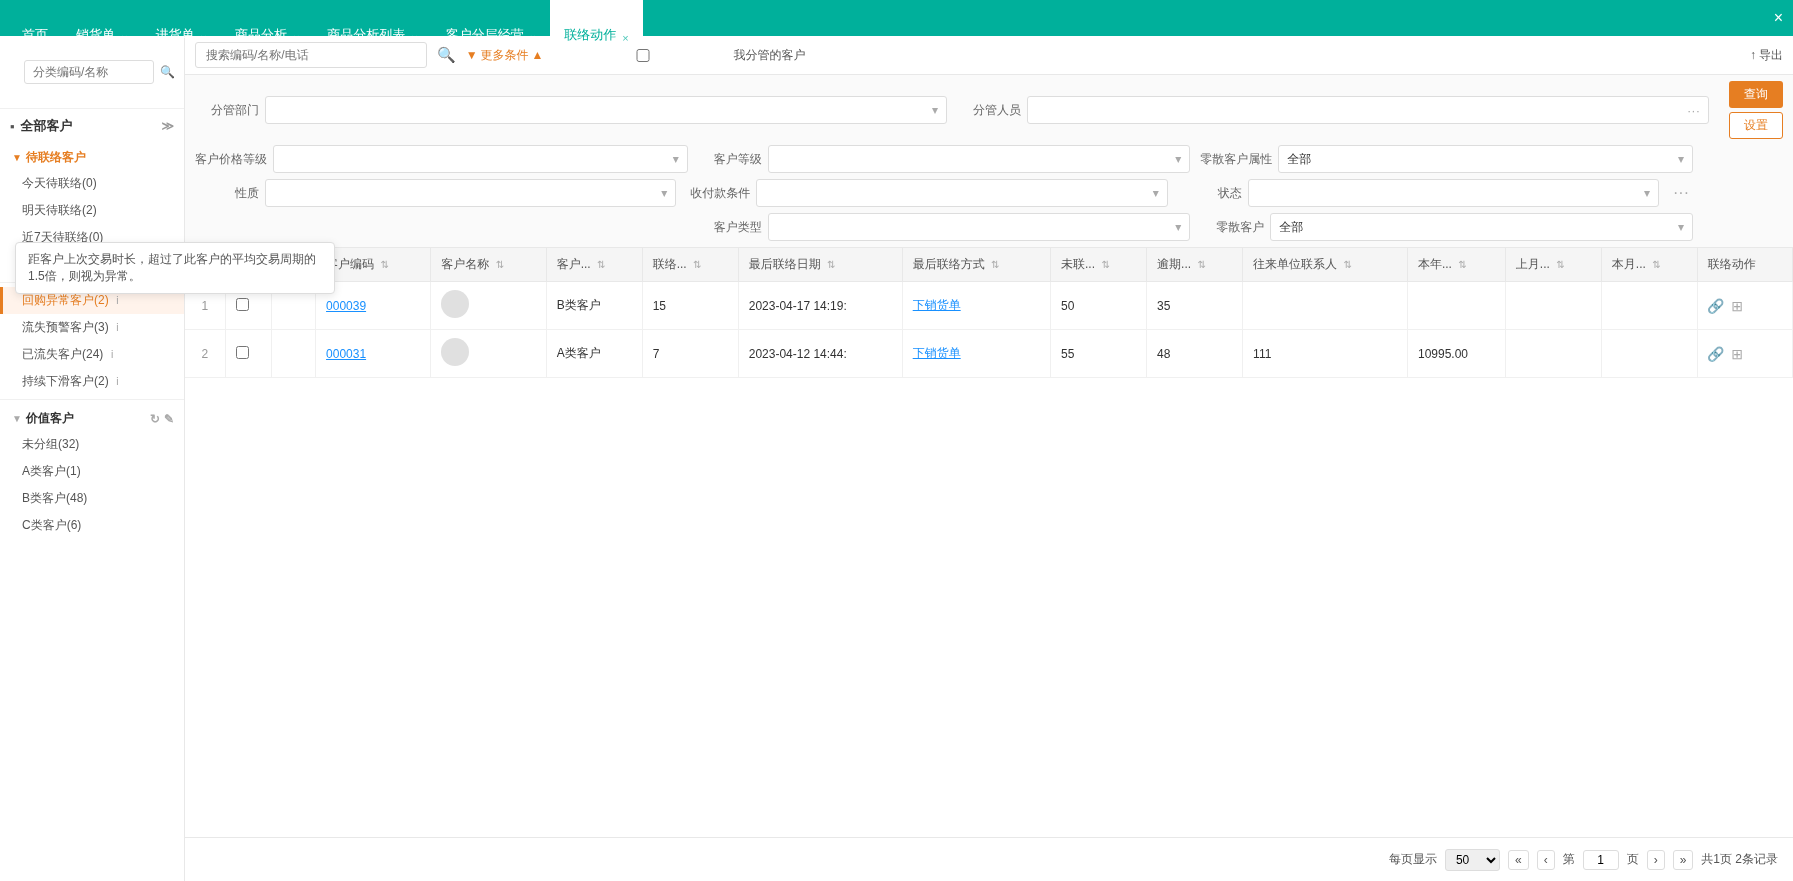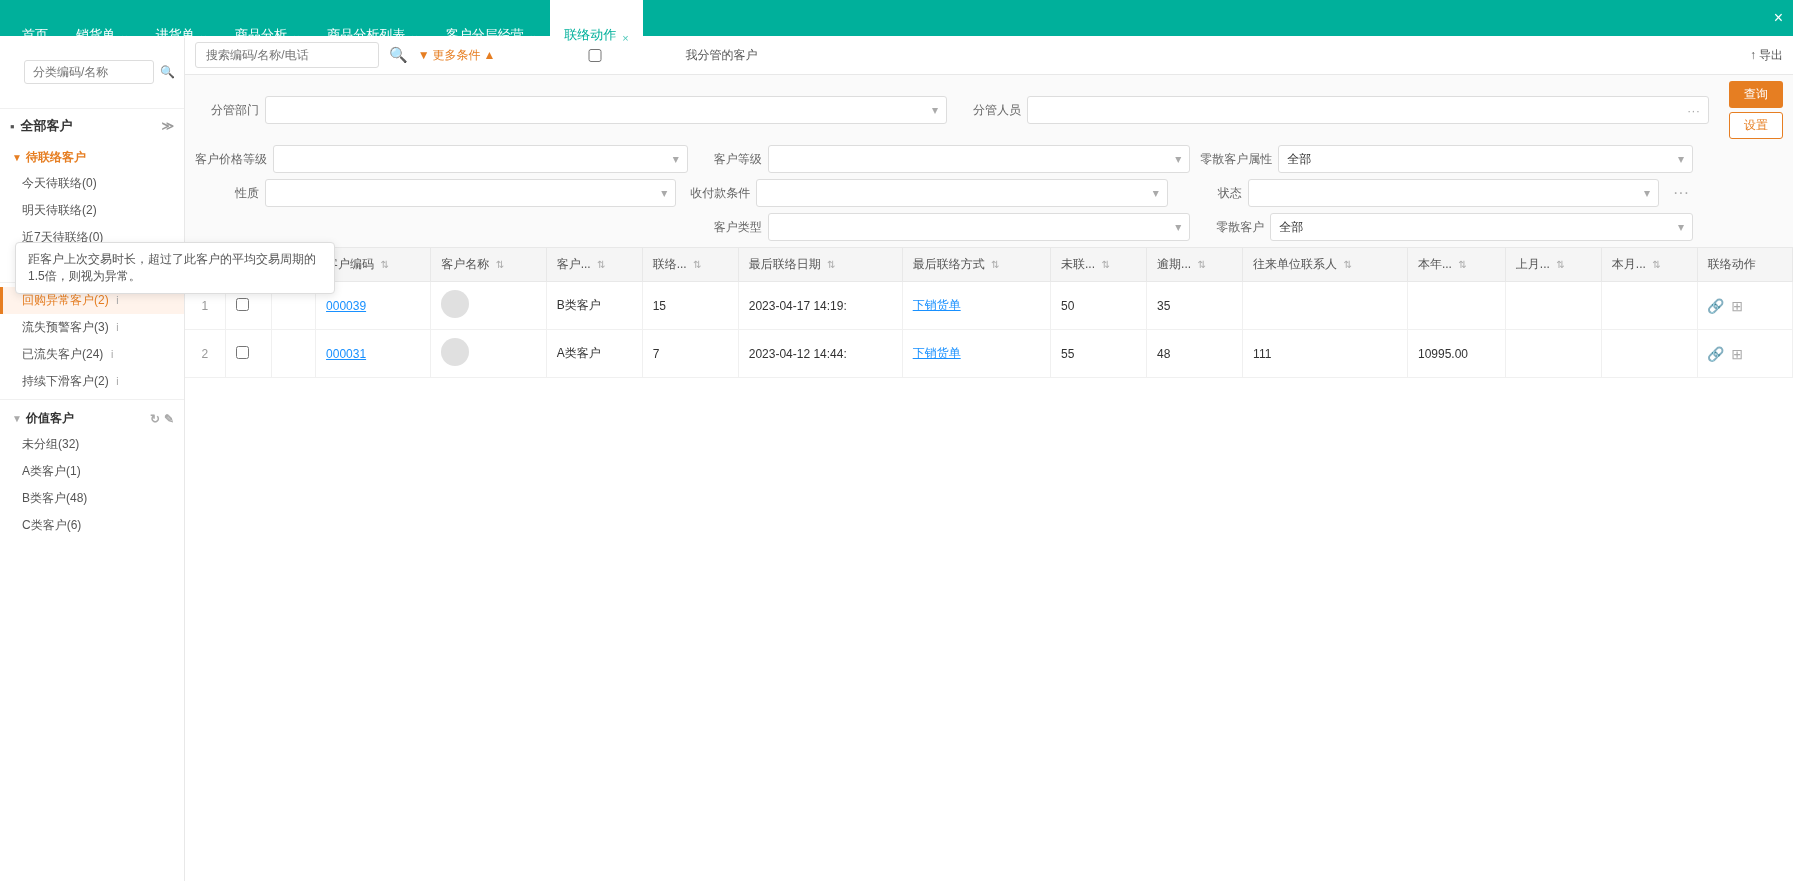--- a/index.html
+++ b/index.html
@@ -478,7 +478,7 @@
   <div class="content-area">
 
     <div class="filter-bar">
-      <input type="text" style="width: 184px;" placeholder="搜索编码/名称/电话">
+      <input type="text" style="width: 232px;" placeholder="搜索编码/名称/电话">
       <span class="search-btn">🔍</span>
       <div class="more-conditions">
         <span>▼</span>

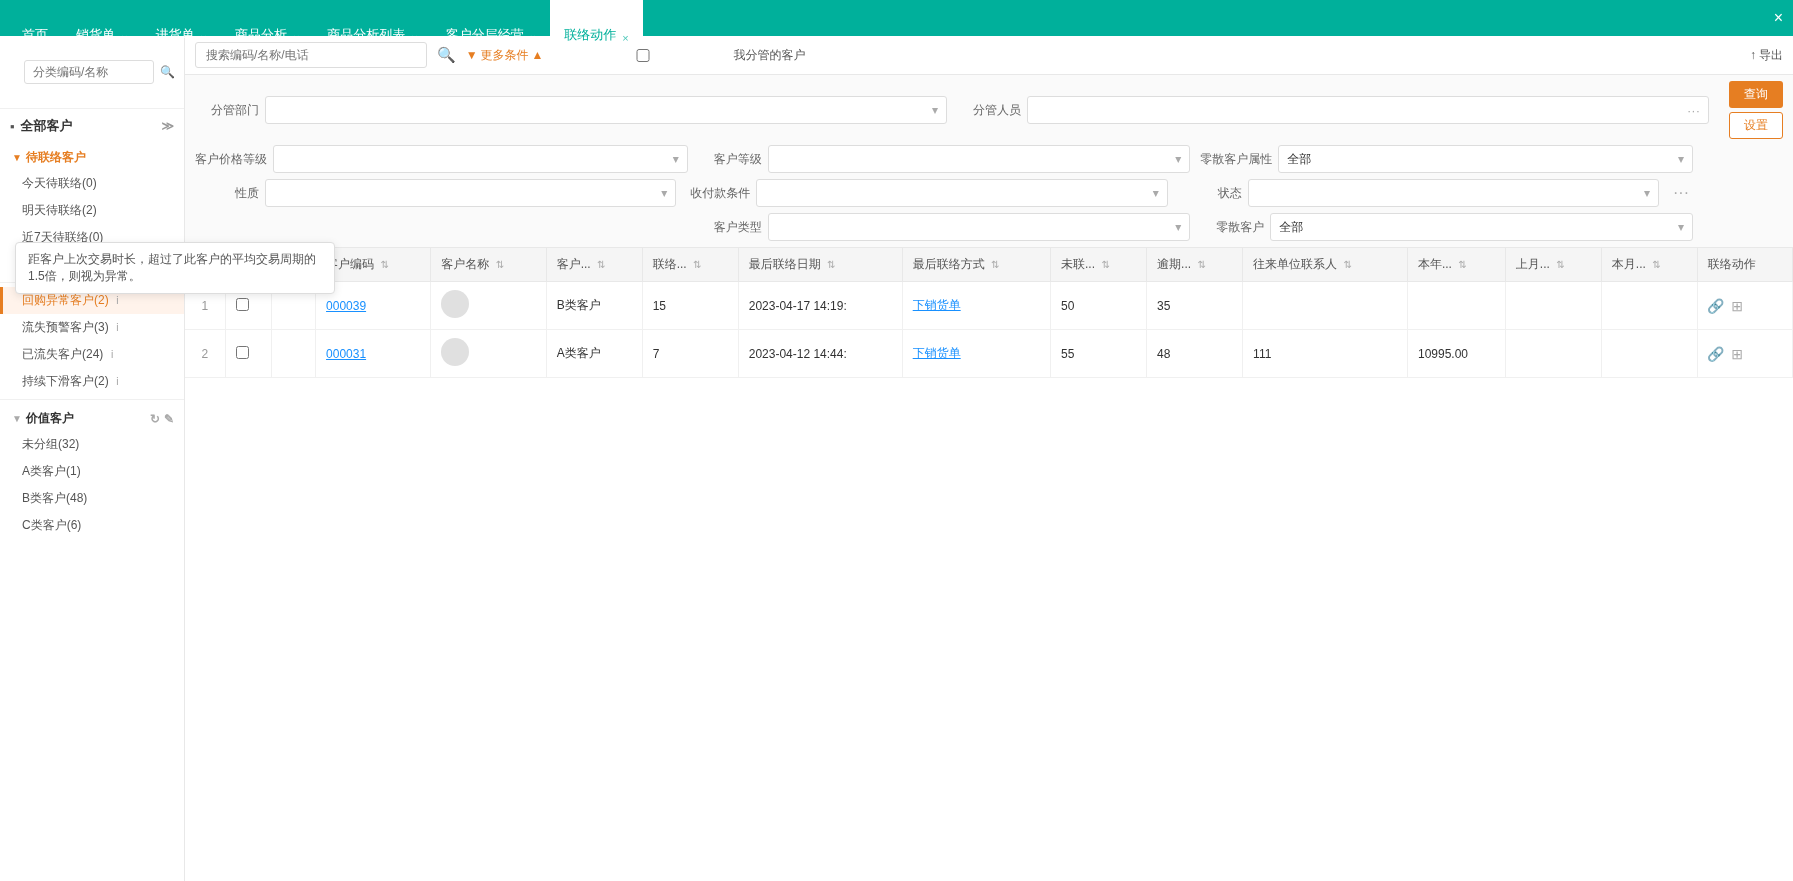--- a/index.html
+++ b/index.html
@@ -706,6 +706,22 @@
       </table>
     </div>
 
+    <div class="pagination">
+      <span>每页显示</span>
+      <select class="page-size-select">
+        <option>50</option>
+        <option>20</option>
+        <option>100</option>
+      </select>
+      <button class="page-btn">«</button>
+      <button class="page-btn">‹</button>
+      <span>第</span>
+      <input class="page-input" type="text" value="1" style="">
+      <span>页</span>
+      <button class="page-btn">›</button>
+      <button class="page-btn">»</button>
+      <span>共1页 2条记录</span>
+    </div>
   </div>
 </div>
 

